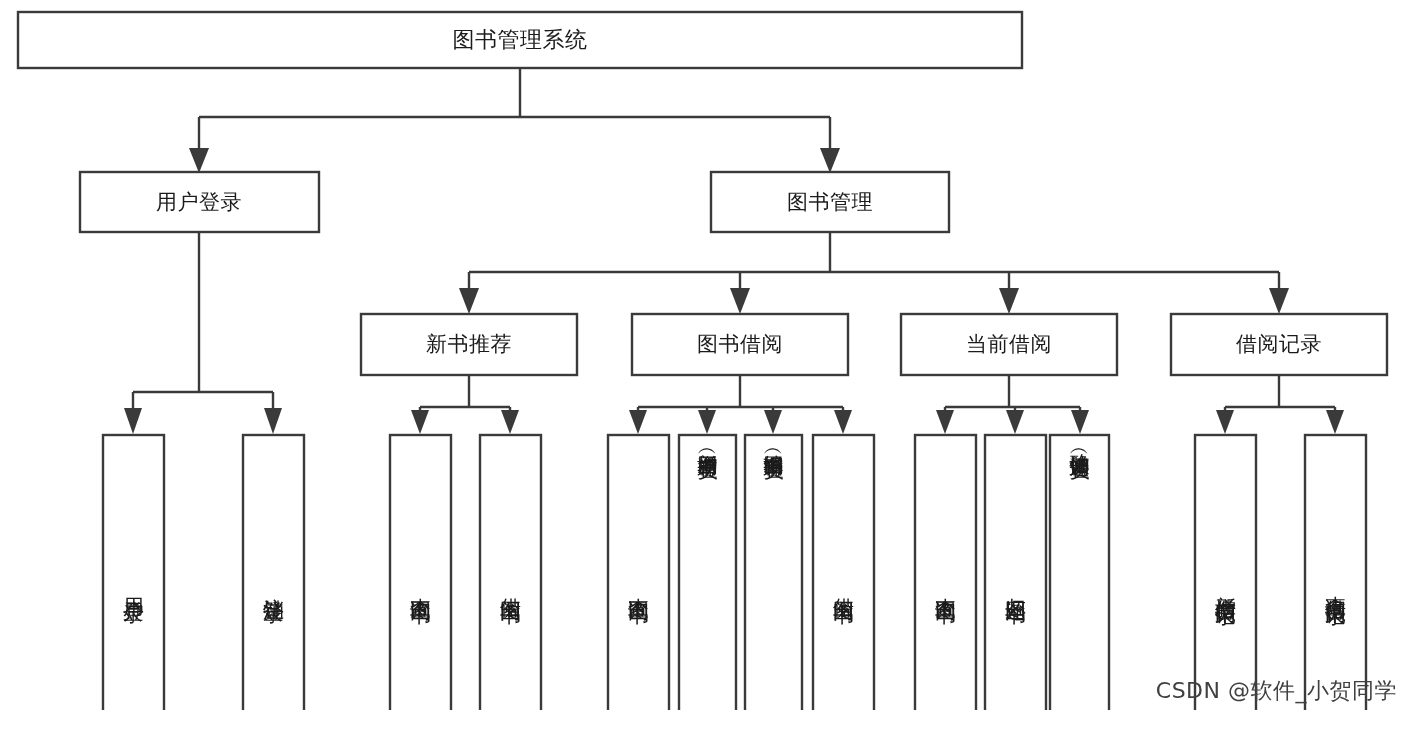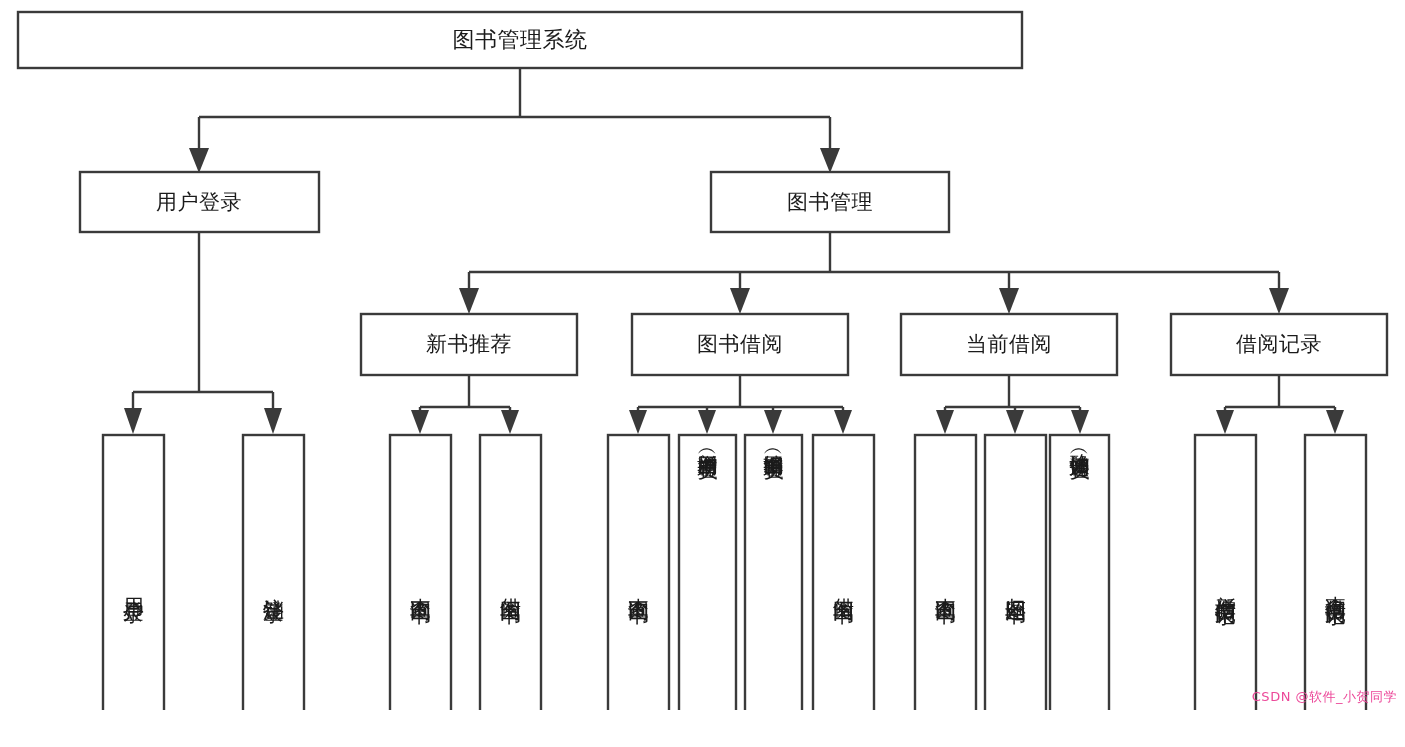--- a/index.html
+++ b/index.html
@@ -79,8 +79,8 @@
     right: 8px;
     bottom: 4px;
     font-family: "DejaVu Sans", "Liberation Sans", sans-serif;
-    font-size: 13px;
-    color: #ec4899;
+    font-size: 22px;
+    color: #404040;
     white-space: nowrap;
     letter-spacing: 0.5px;
   }

